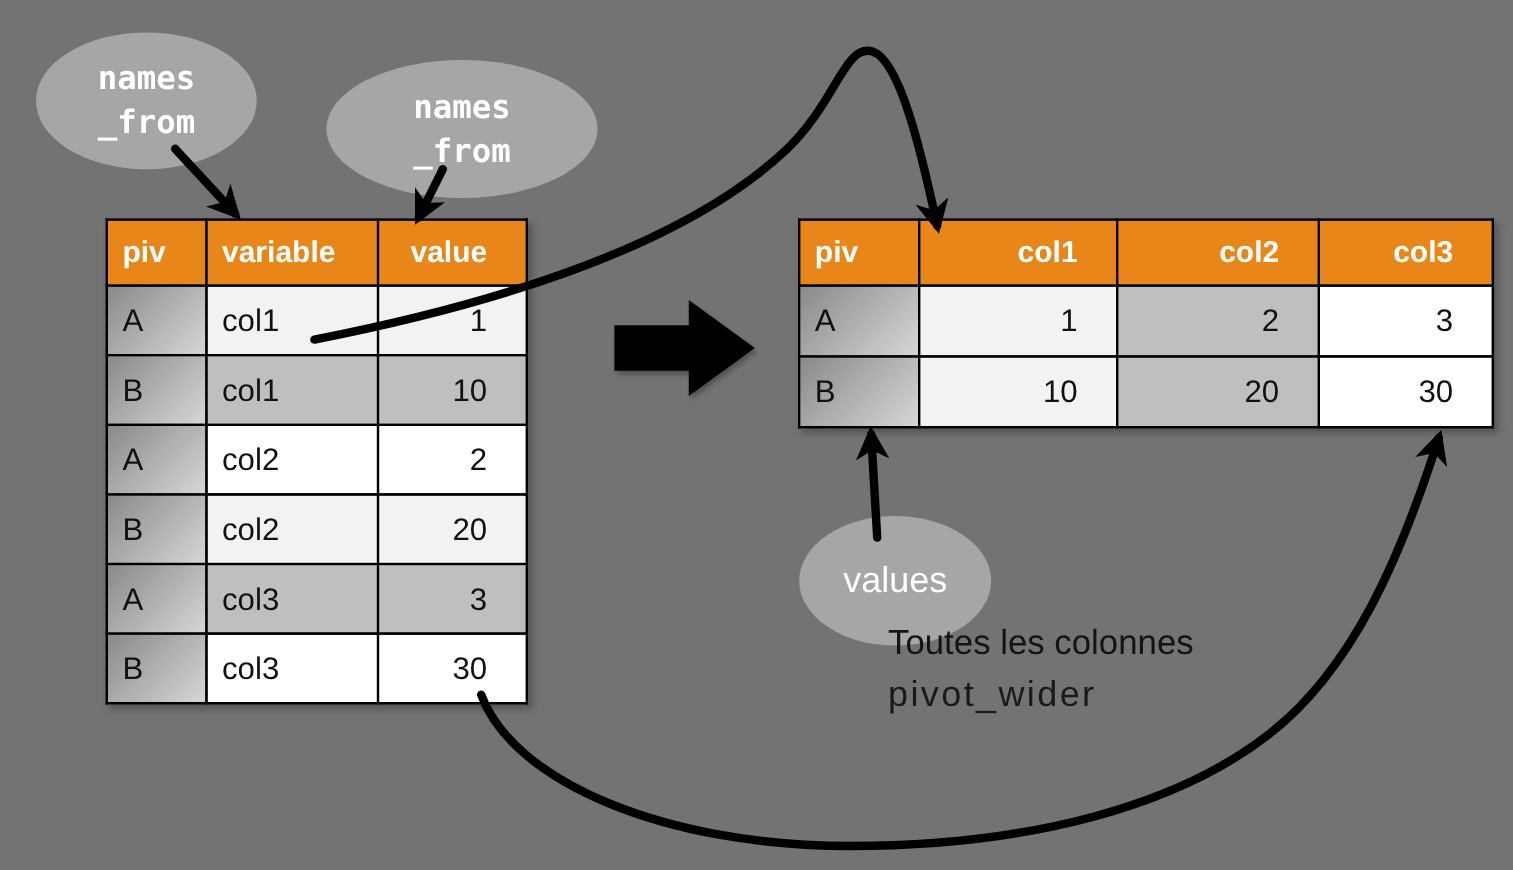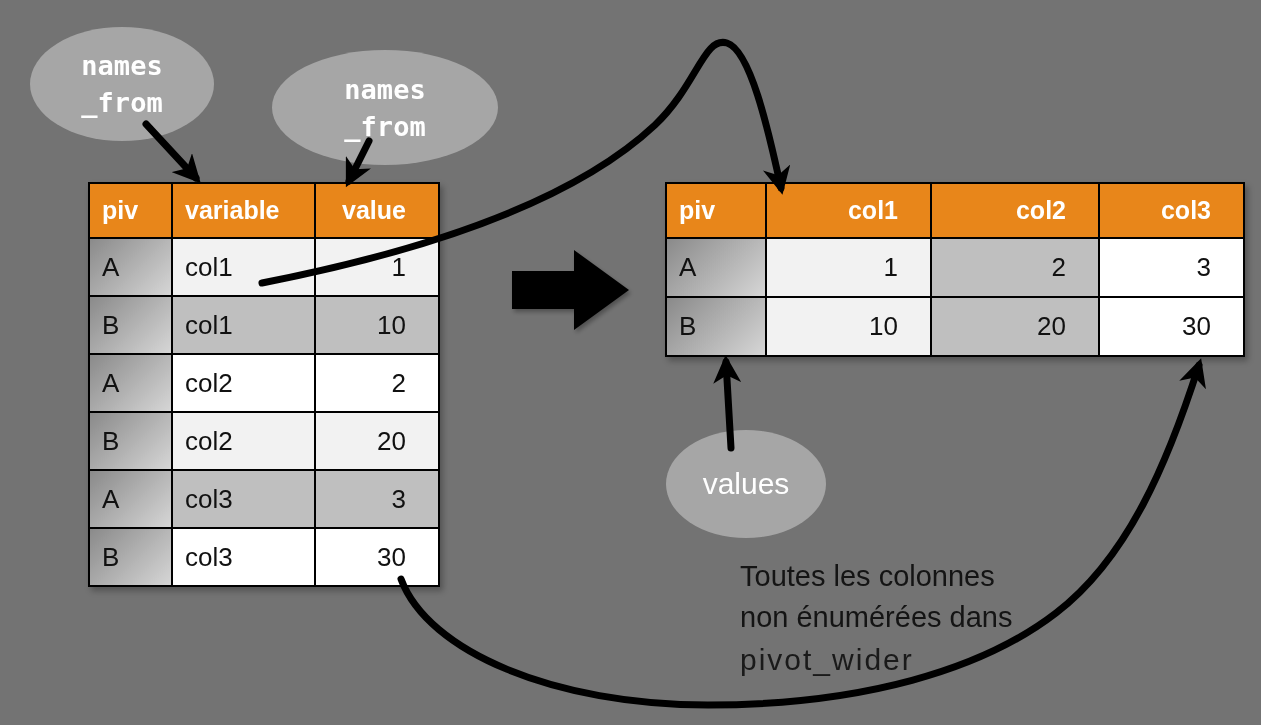--- a/index.html
+++ b/index.html
@@ -52,7 +52,7 @@
   #wt-c1 { width:100px; } #wt-c2 { width:165px; } #wt-c3 { width:168px; } #wt-c4 { width:145px; }
 
   
-  #caption { position:absolute; left:740px; top:556px; color:#141414; }
+  #caption { position:absolute; left:740px; top:516px; color:#141414; }
   #caption .cap-line { font-size:29px; line-height:41px; }
   #caption .cap-code {
     font-family:Liberation Sans, sans-serif; font-size:30px;

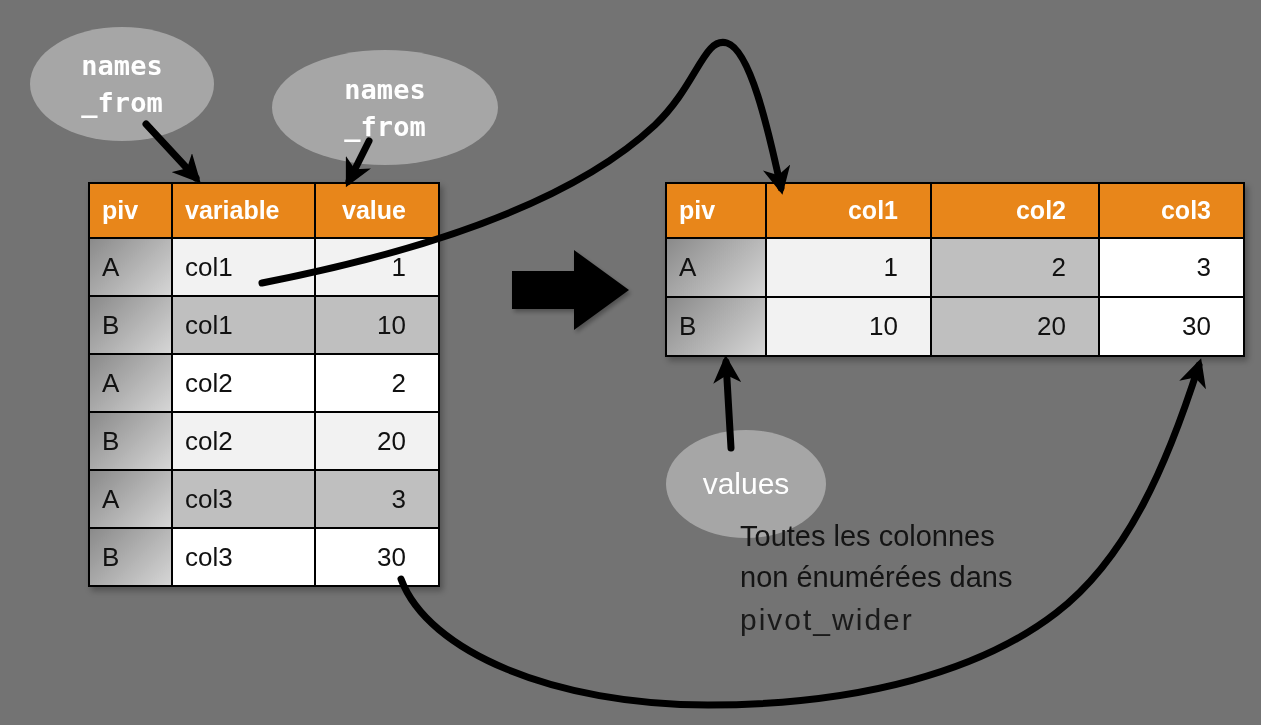--- a/index.html
+++ b/index.html
@@ -156,7 +156,6 @@
 
   <div id="caption">
     <div class="cap-line">Toutes les colonnes</div>
-    <div class="cap-line">non énumérées dans</div>
     <div class="cap-code">pivot_wider</div>
   </div>
 

